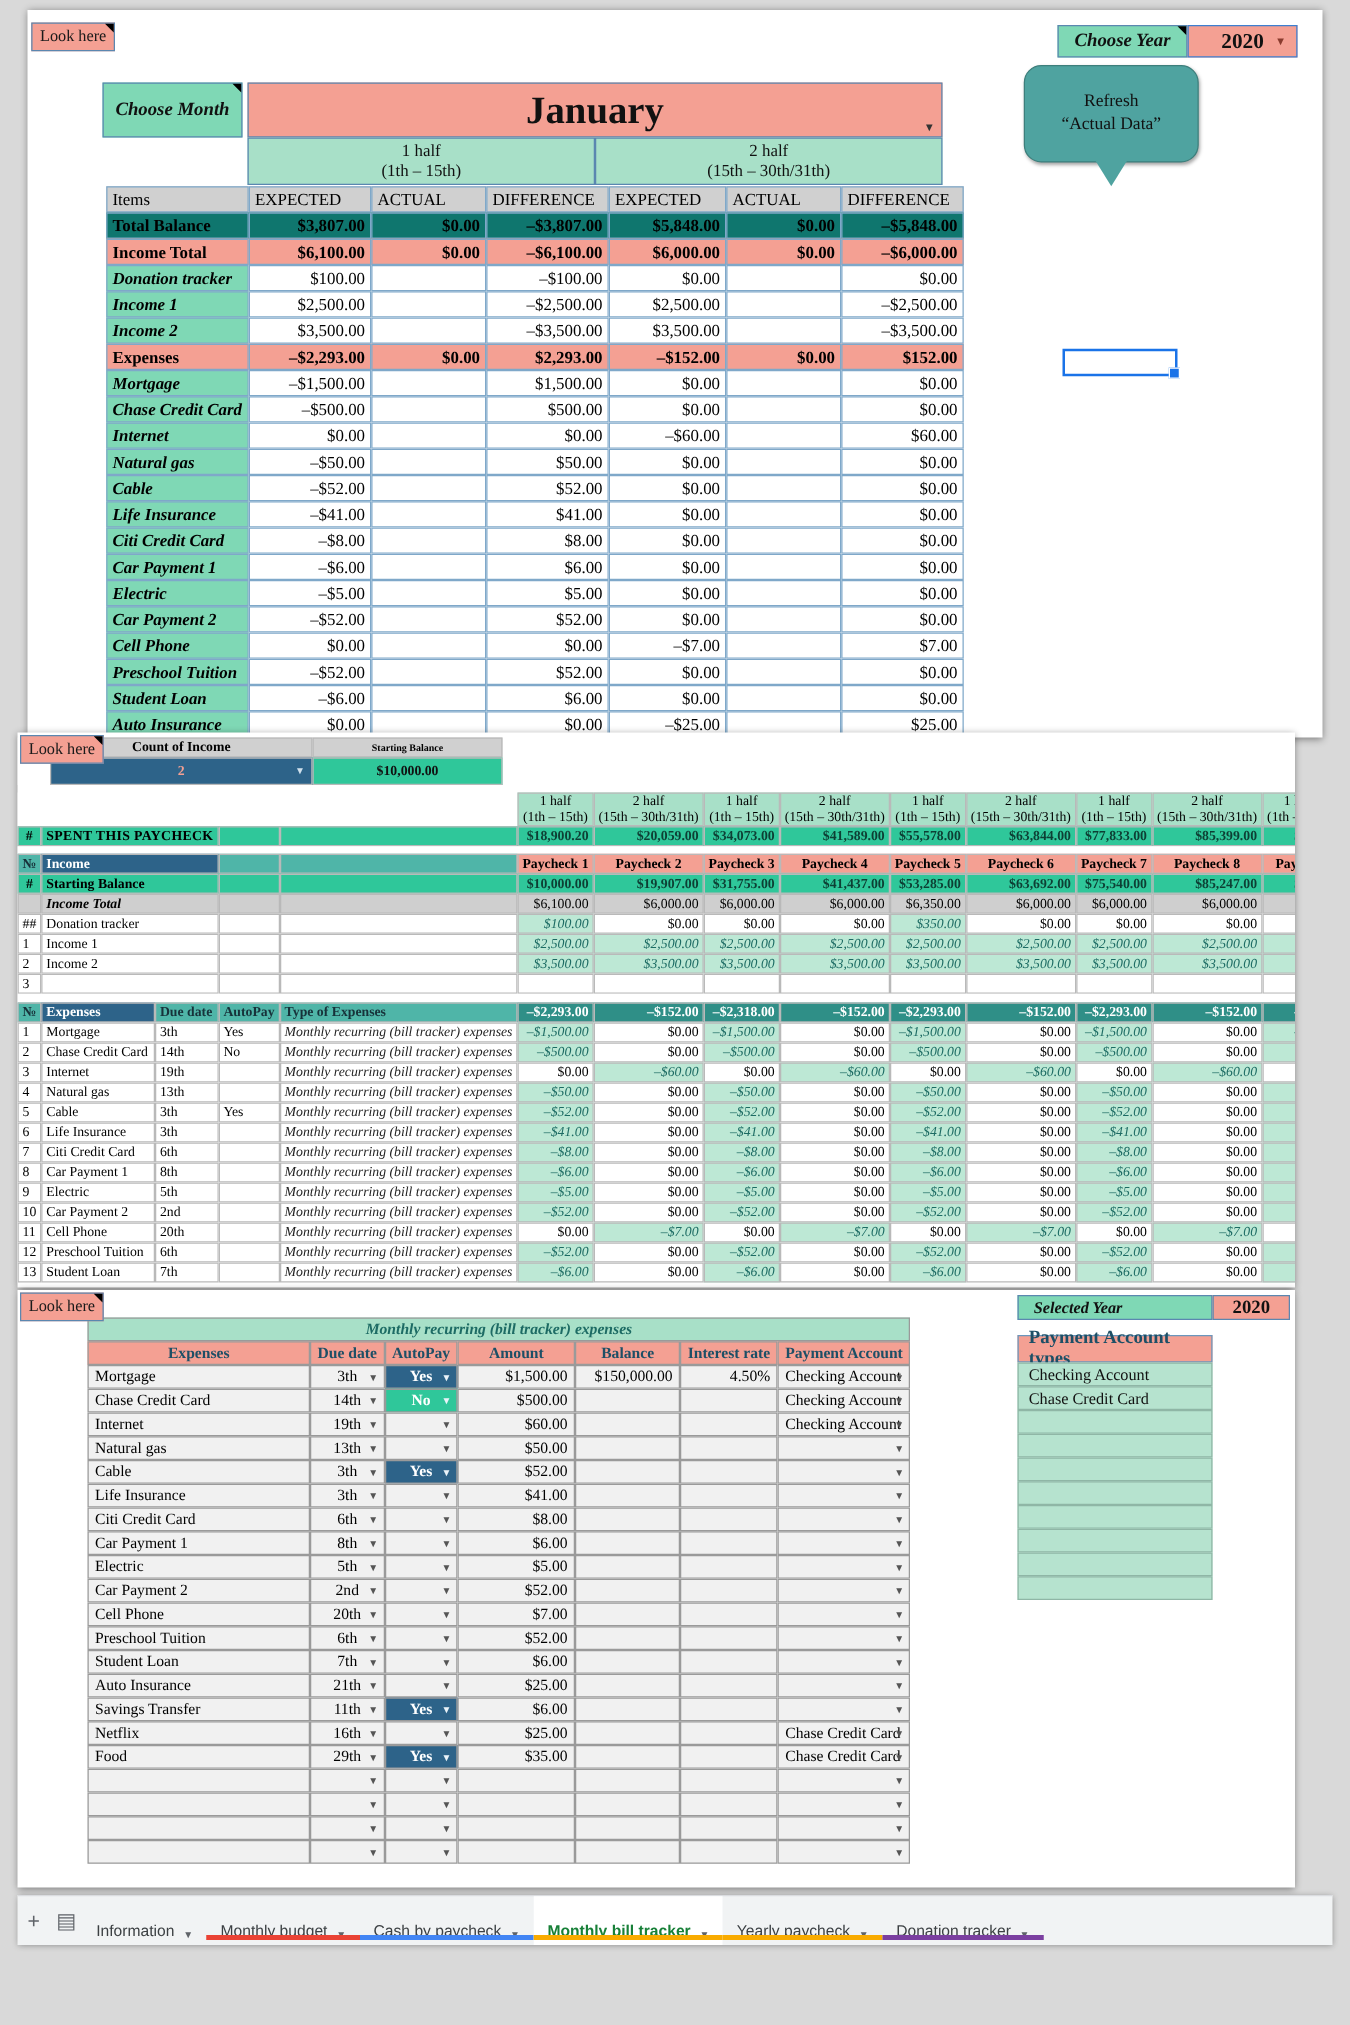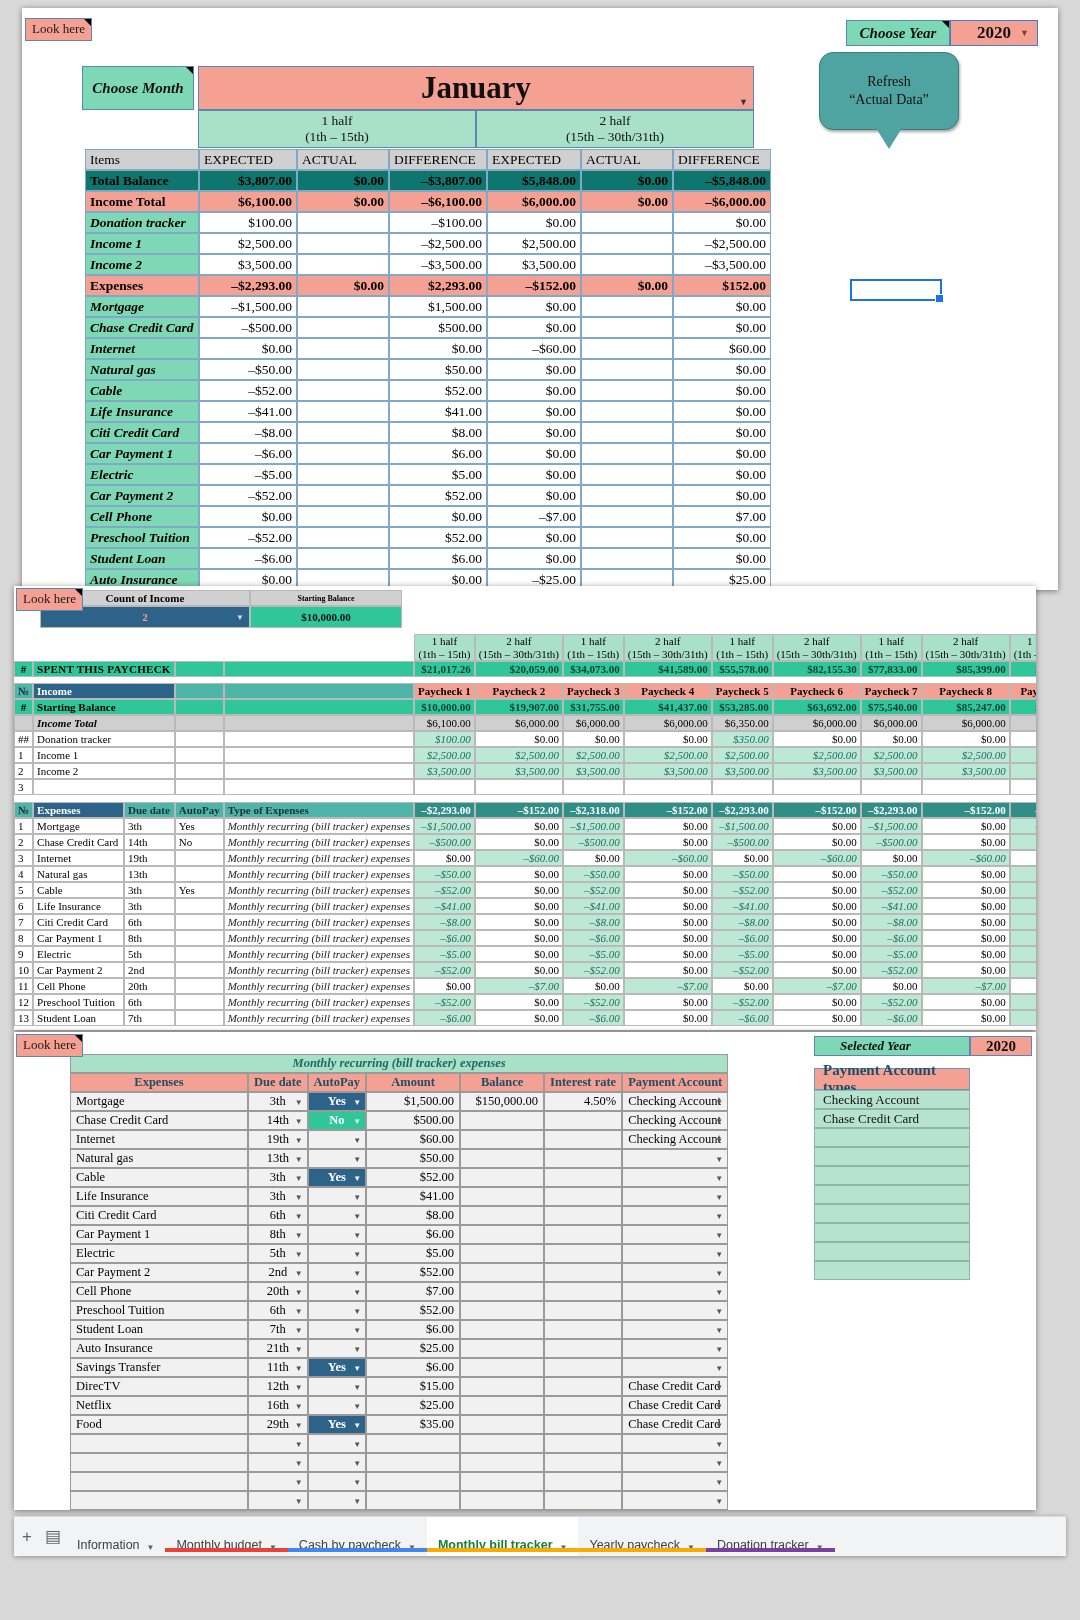--- a/index.html
+++ b/index.html
@@ -462,7 +462,7 @@
           <td class="p2-spent" colspan="2">SPENT THIS PAYCHECK</td>
           <td class="p2-spent"></td>
           <td class="p2-spent"></td>
-          <td class="p2-green" style="color:#0d3f34">$21,017.26</td>
+          <td class="p2-green" style="color:#0d3f34">$18,900.20</td>
           <td class="p2-green" style="color:#0d3f34">$20,059.00</td>
           <td class="p2-green" style="color:#0d3f34">$34,073.00</td>
           <td class="p2-green" style="color:#0d3f34">$41,589.00</td>

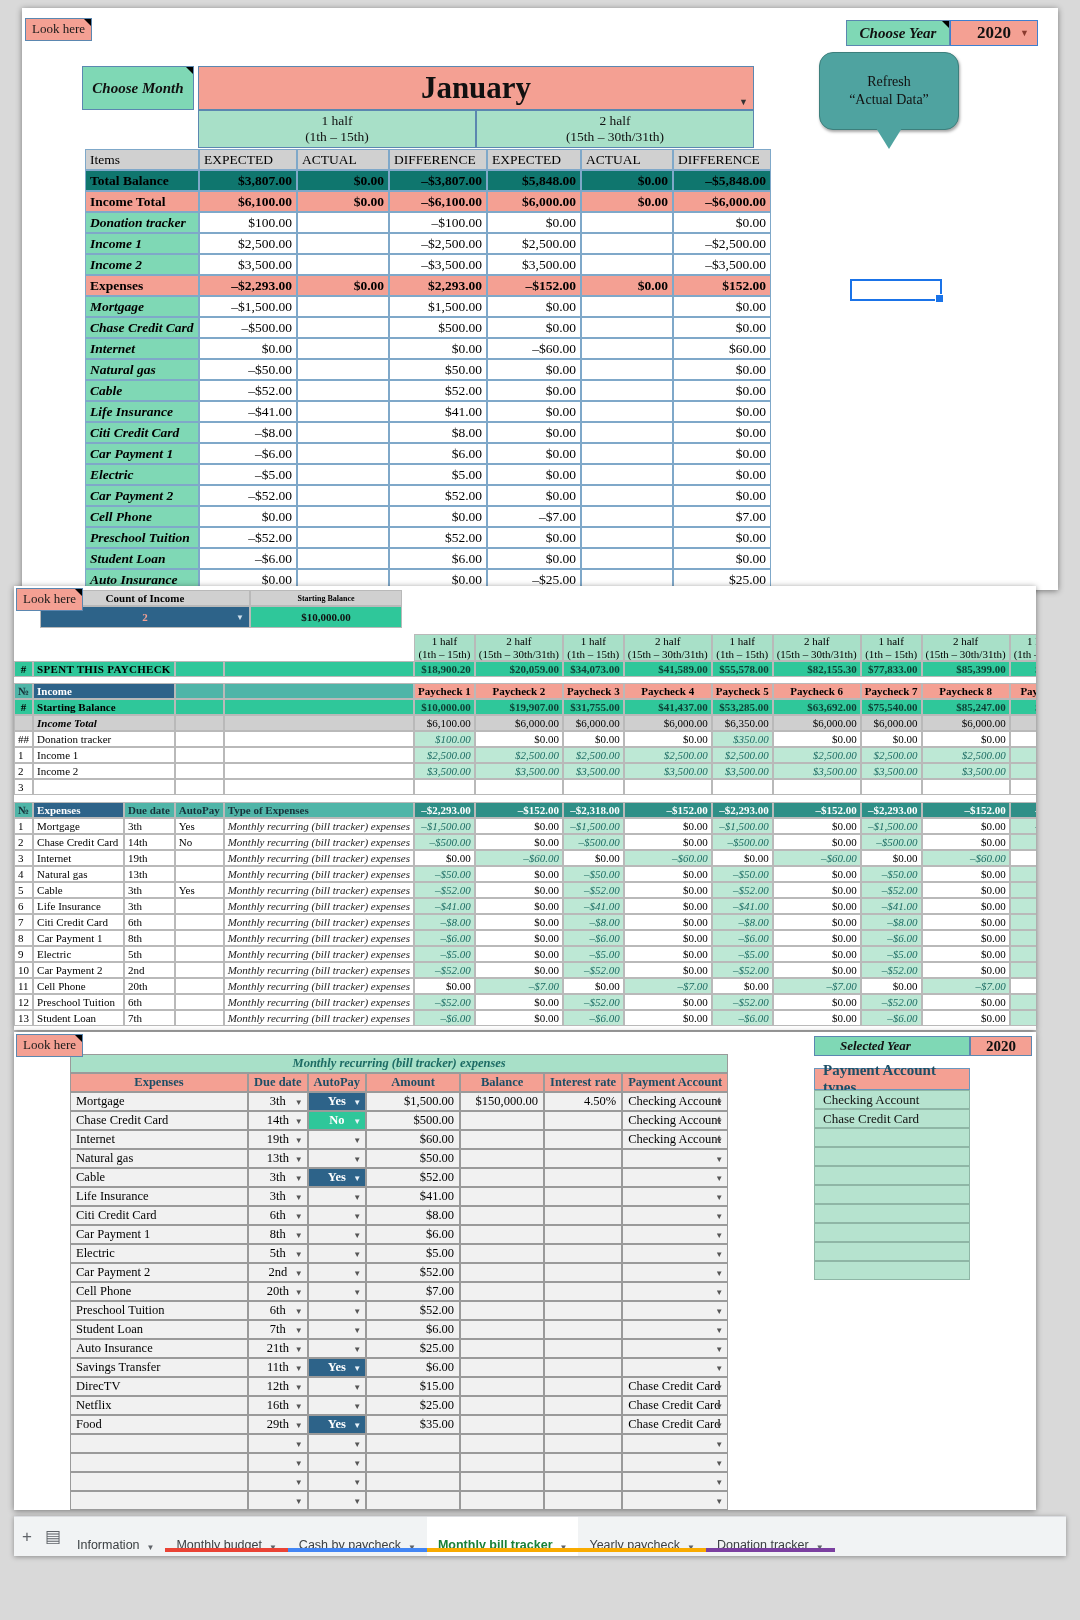--- a/index.html
+++ b/index.html
@@ -467,7 +467,7 @@
           <td class="p2-green" style="color:#0d3f34">$34,073.00</td>
           <td class="p2-green" style="color:#0d3f34">$41,589.00</td>
           <td class="p2-green" style="color:#0d3f34">$55,578.00</td>
-          <td class="p2-green" style="color:#0d3f34">$82,155.30</td>
+          <td class="p2-green" style="color:#0d3f34">$63,844.00</td>
           <td class="p2-green" style="color:#0d3f34">$77,833.00</td>
           <td class="p2-green" style="color:#0d3f34">$85,399.00</td>
           <td class="p2-green" style="color:#0d3f34">$99,38</td>

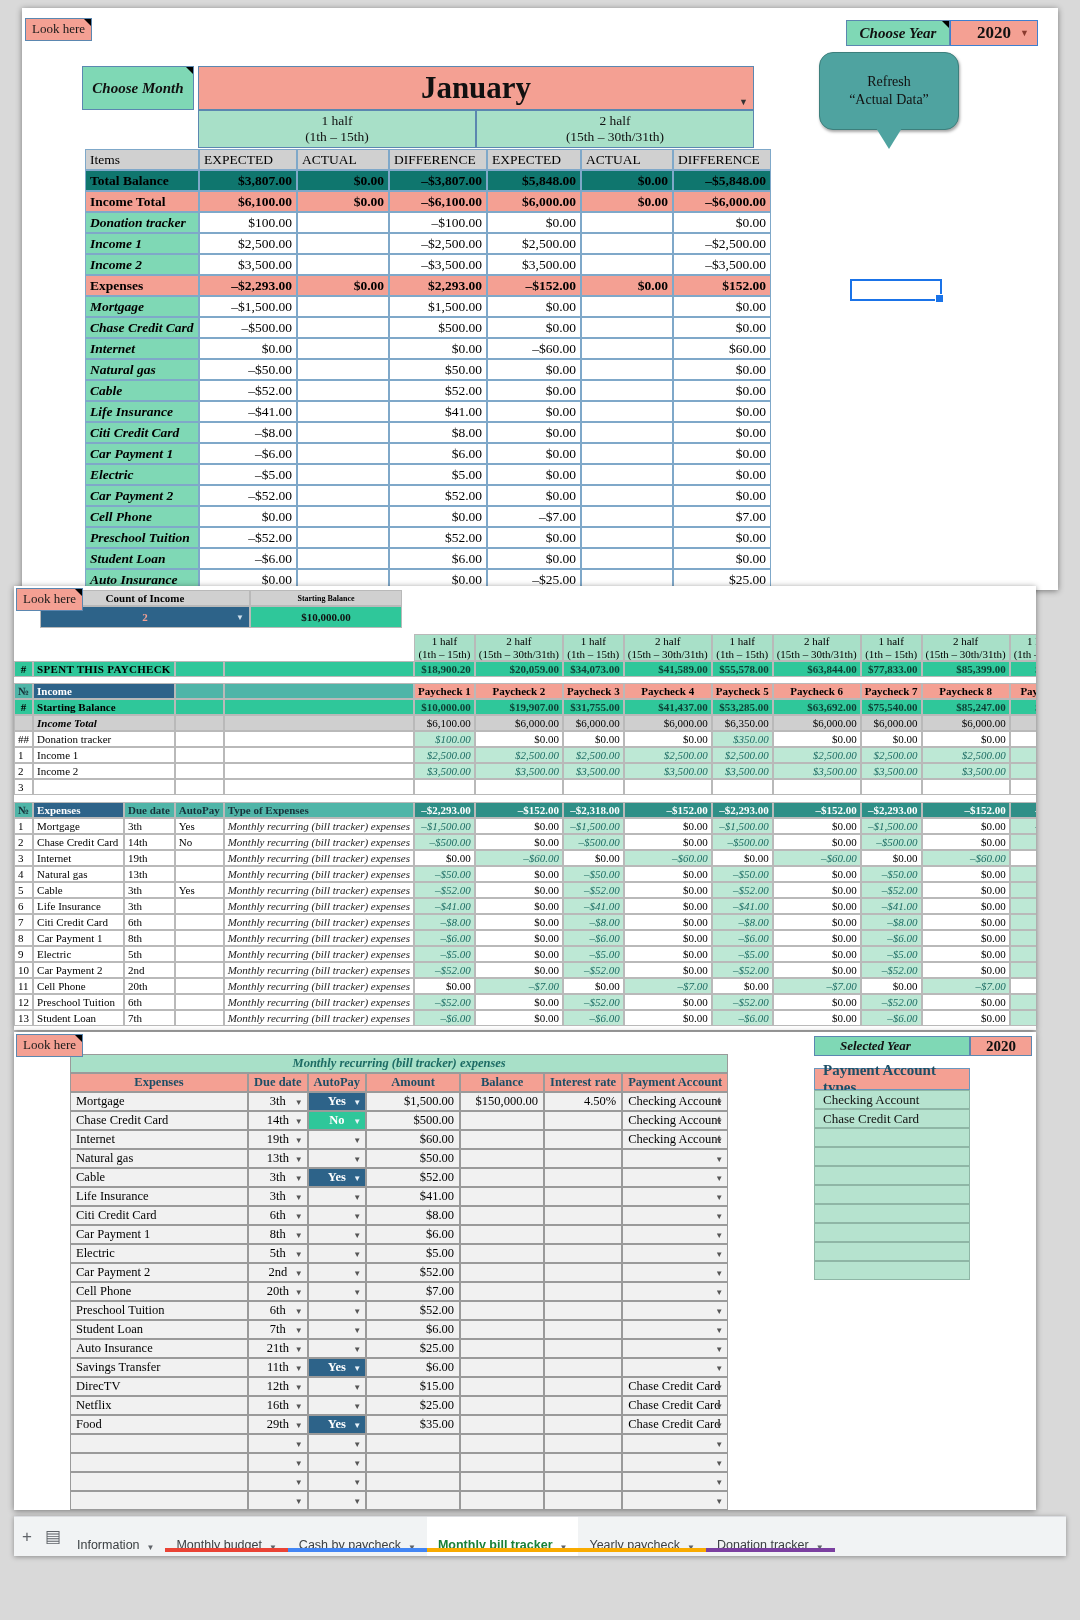--- a/index.html
+++ b/index.html
@@ -159,7 +159,7 @@
   .ap-yes .dd-caret,.ap-no .dd-caret{color:#eaf3f9;}
 
   .sel-year-lbl{ background:#7fd8b5; border:1.3px solid #5b87b0; font-style:italic; font-weight:bold;
-                 font-size:13px; display:flex;align-items:center;padding-left:25px;color:#111;}
+                 font-size:13px; display:flex;align-items:center;padding-left:12px;color:#111;}
   .sel-year-val{ background:#f4a093; border:1.3px solid #5b87b0; font-weight:bold; font-size:15px;
                  display:flex;align-items:center;justify-content:center;color:#111;}
   .acct-hdr { background:#f4a093; border:1.4px solid #6a97bd; color:#1d4f66; font-weight:bold;

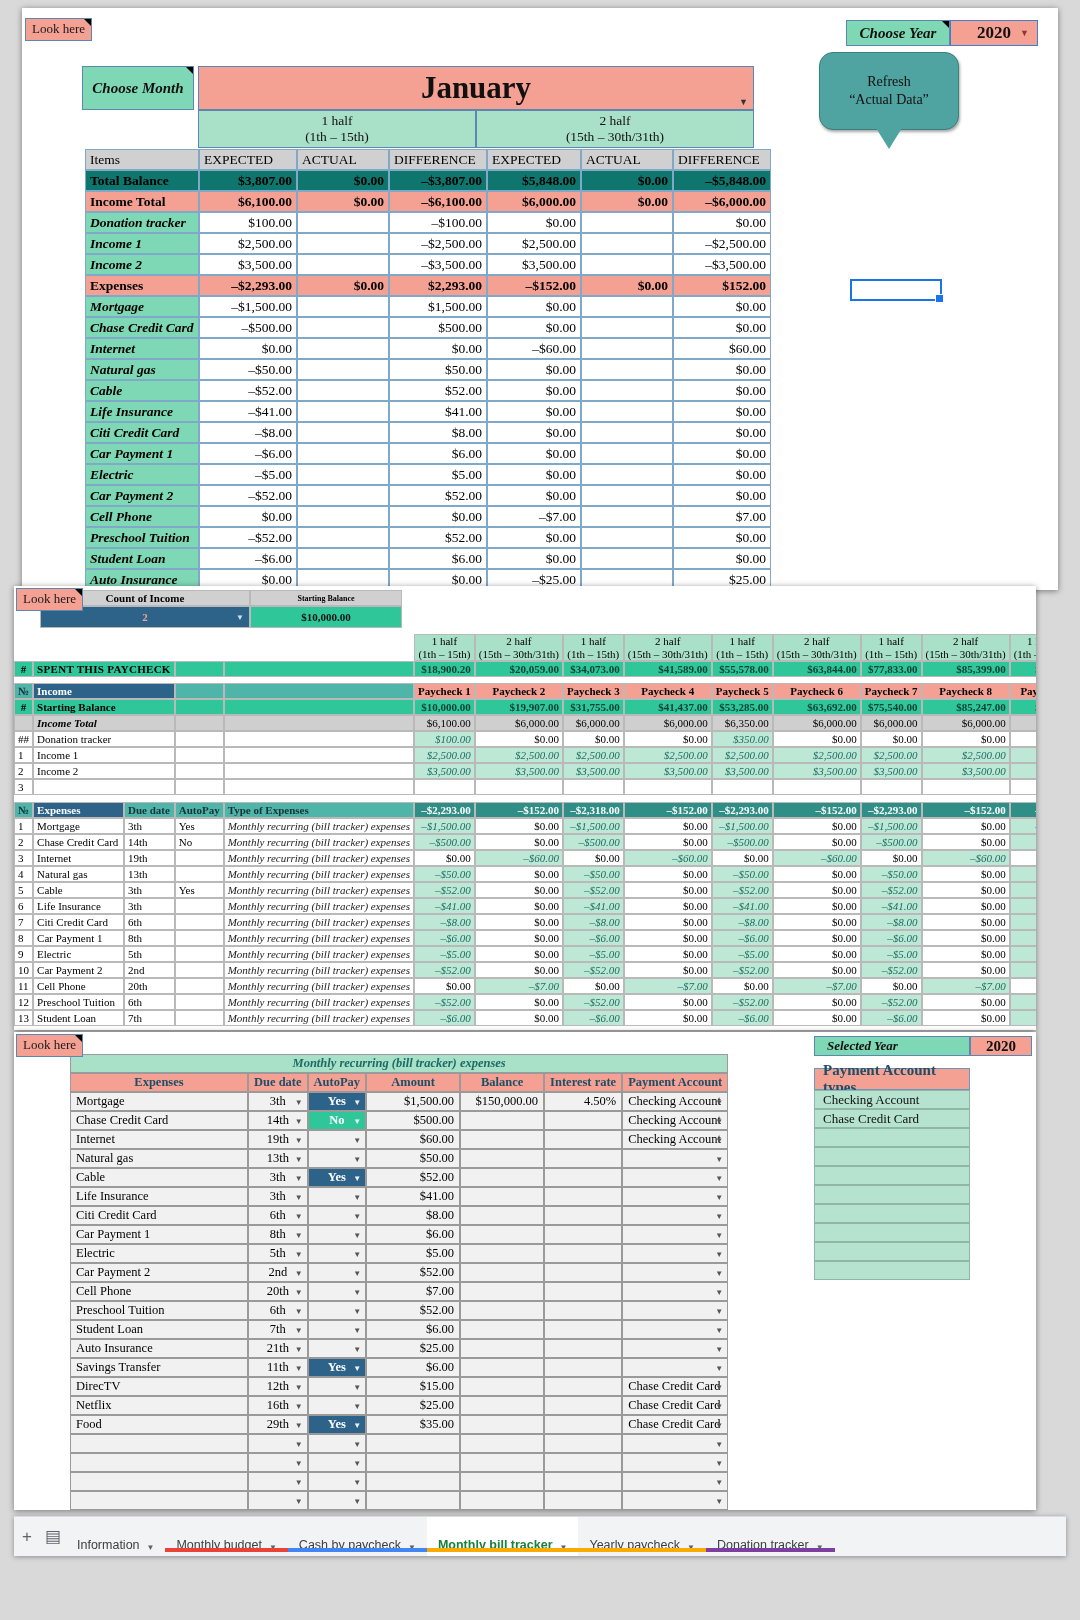--- a/index.html
+++ b/index.html
@@ -1034,17 +1034,6 @@
           <td class="b-acct">
             <span class="dd-caret">▼</span>
           </td>
-        </tr>
-        <tr>
-          <td class="b-name">DirecTV</td>
-          <td class="b-due">12th<span class="dd-caret">▼</span></td>
-          <td class="ap-empty">
-            <span class="dd-caret">▼</span>
-          </td>
-          <td class="b-amt">$15.00</td>
-          <td class="b-amt"></td>
-          <td class="b-amt"></td>
-          <td class="b-acct">Chase Credit Card<span class="dd-caret">▼</span></td>
         </tr>
         <tr>
           <td class="b-name">Netflix</td>

